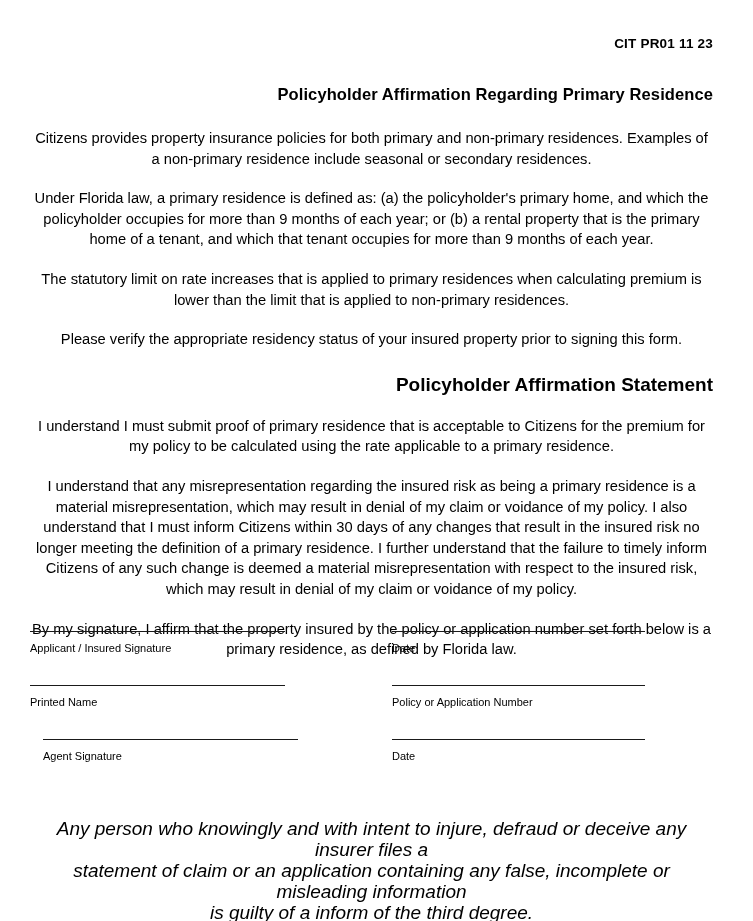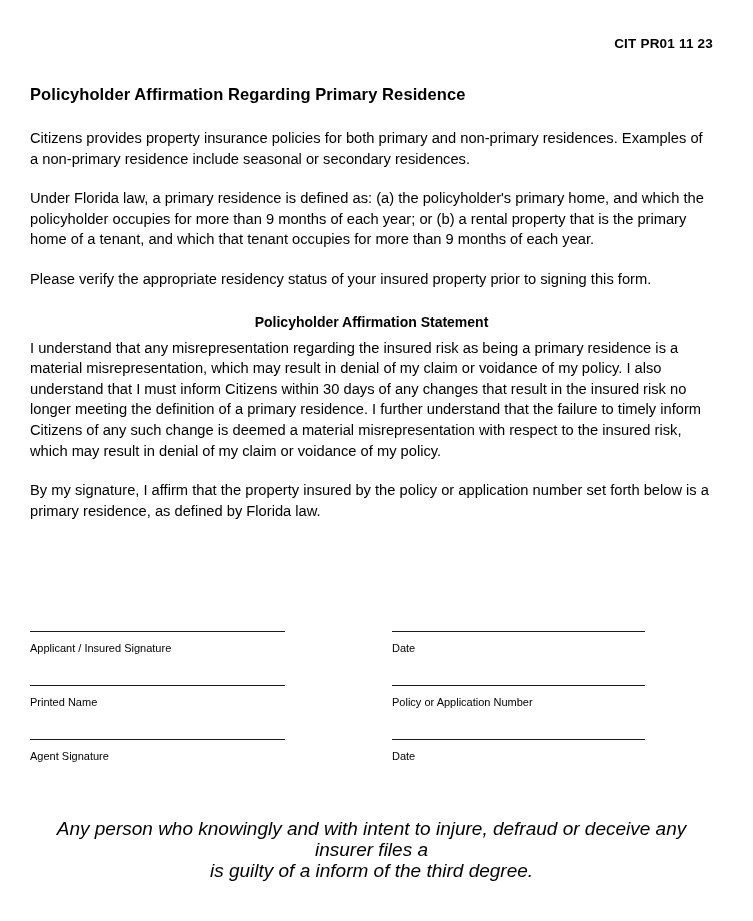--- a/index.html
+++ b/index.html
@@ -41,7 +41,7 @@
   }
 
   .doc-title {
-    text-align: left;
+    text-align: right;
     font-size: 16.5px;
     font-weight: bold;
     margin: 0 0 24px 0;

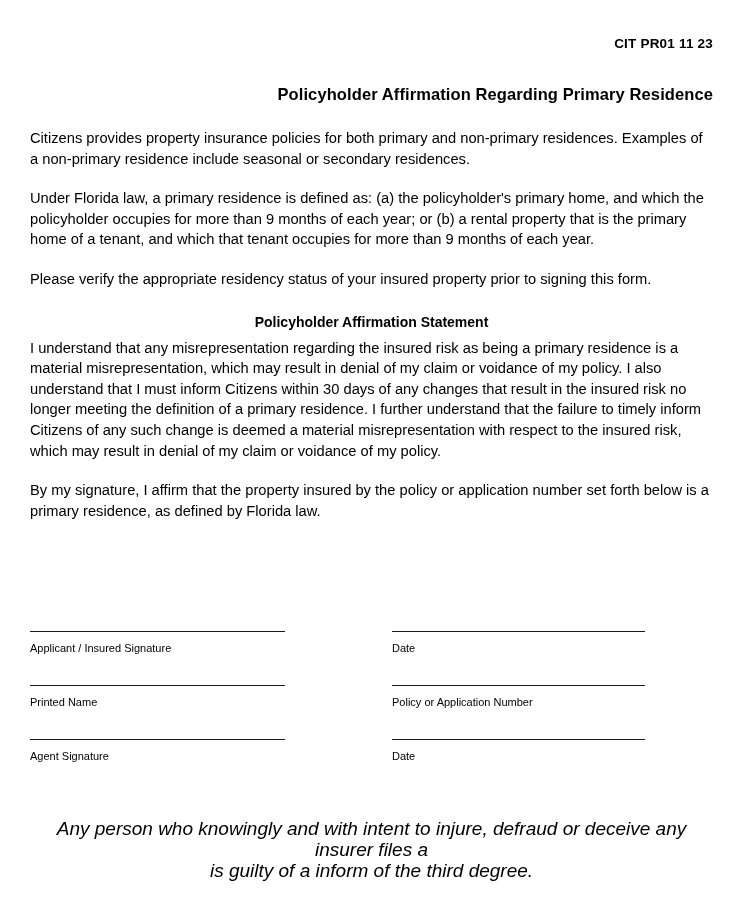--- a/index.html
+++ b/index.html
@@ -52,7 +52,7 @@
     font-size: 14.7px;
     line-height: 20.6px;
     margin: 0 0 19px 0;
-    text-align: left;
+    text-align: center;
   }
   .para:last-child { margin-bottom: 0; }
 

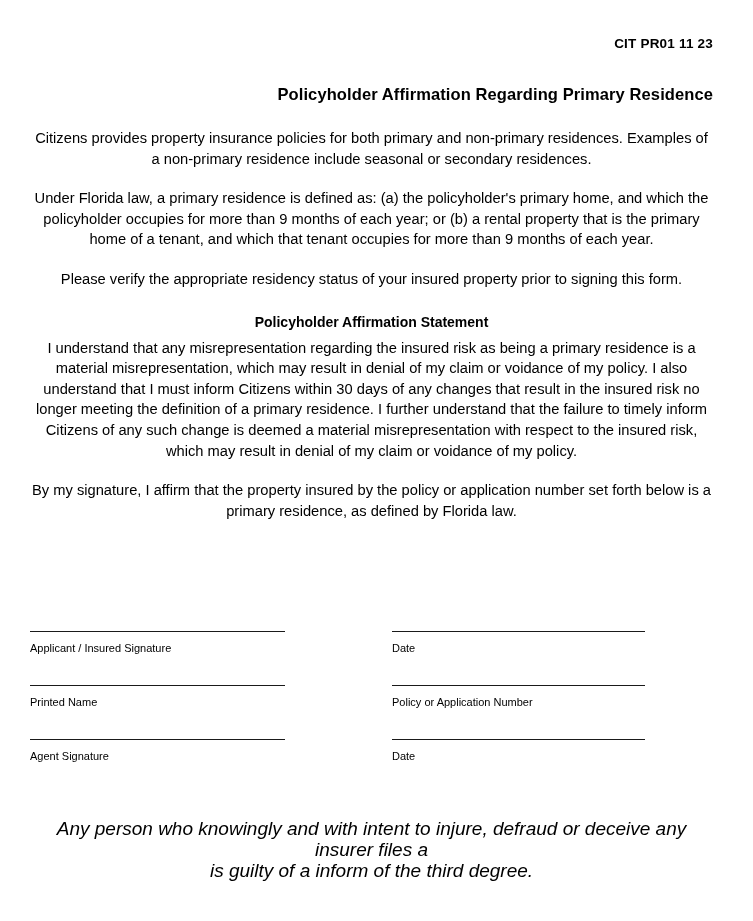--- a/index.html
+++ b/index.html
@@ -124,6 +124,7 @@
 
     <p class="para">Under Florida law, a primary residence is defined as: (a) the policyholder's primary home, and which the policyholder occupies for more than 9 months of each year; or (b) a rental property that is the primary home of a tenant, and which that tenant occupies for more than 9 months of each year.</p>
 
+    <p class="para">The statutory limit on rate increases that is applied to primary residences when calculating premium is lower than the limit that is applied to non-primary residences.</p>
 
     <p class="para">Please verify the appropriate residency status of your insured property prior to signing this form.</p>
 

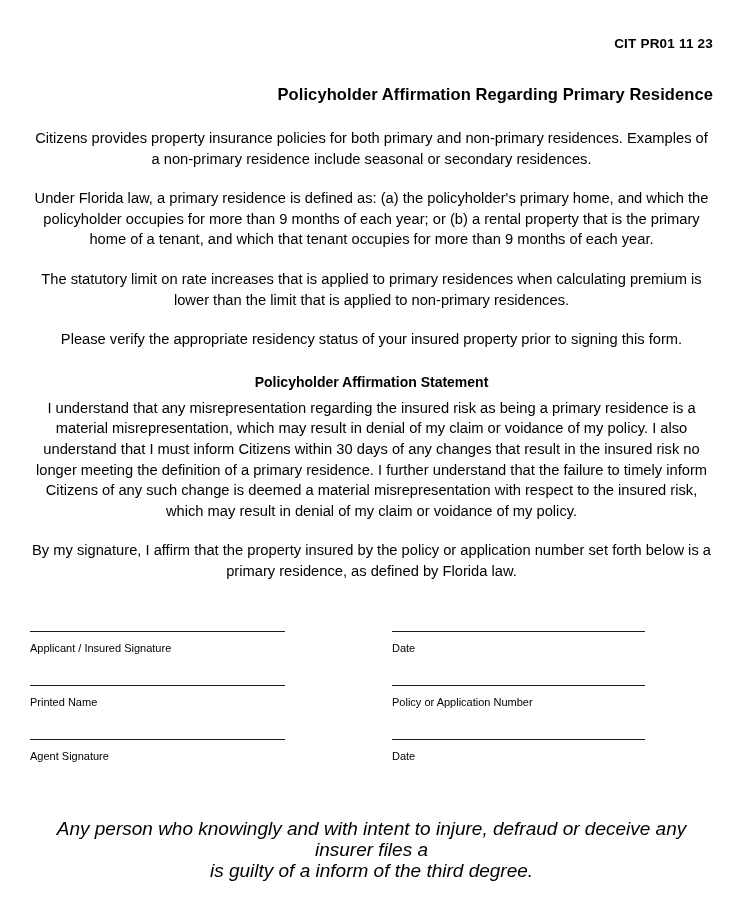--- a/index.html
+++ b/index.html
@@ -57,10 +57,10 @@
   .para:last-child { margin-bottom: 0; }
 
   .section-heading {
-    text-align: center;
-    font-size: 14px;
+    text-align: right;
+    font-size: 19px;
     font-weight: bold;
-    margin: 24px 0 8px 0;
+    margin: 24px 0 20px 0;
   }
 
   

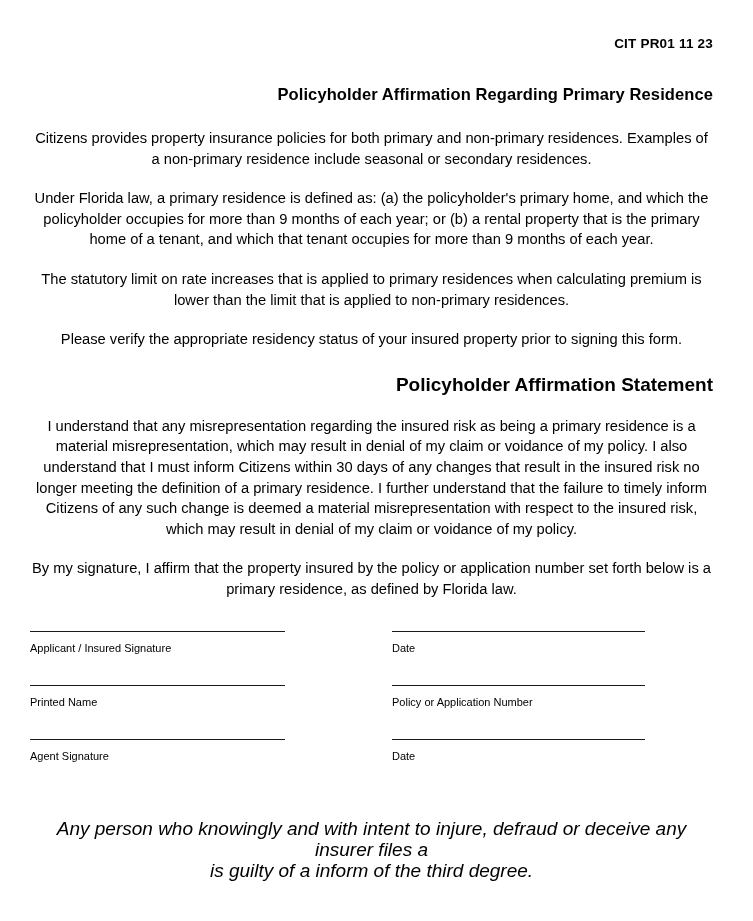--- a/index.html
+++ b/index.html
@@ -130,6 +130,7 @@
 
     <h2 class="section-heading">Policyholder Affirmation Statement</h2>
 
+    <p class="para">I understand I must submit proof of primary residence that is acceptable to Citizens for the premium for my policy to be calculated using the rate applicable to a primary residence.</p>
 
     <p class="para">I understand that any misrepresentation regarding the insured risk as being a primary residence is a material misrepresentation, which may result in denial of my claim or voidance of my policy. I also understand that I must inform Citizens within 30 days of any changes that result in the insured risk no longer meeting the definition of a primary residence. I further understand that the failure to timely inform Citizens of any such change is deemed a material misrepresentation with respect to the insured risk, which may result in denial of my claim or voidance of my policy.</p>
 

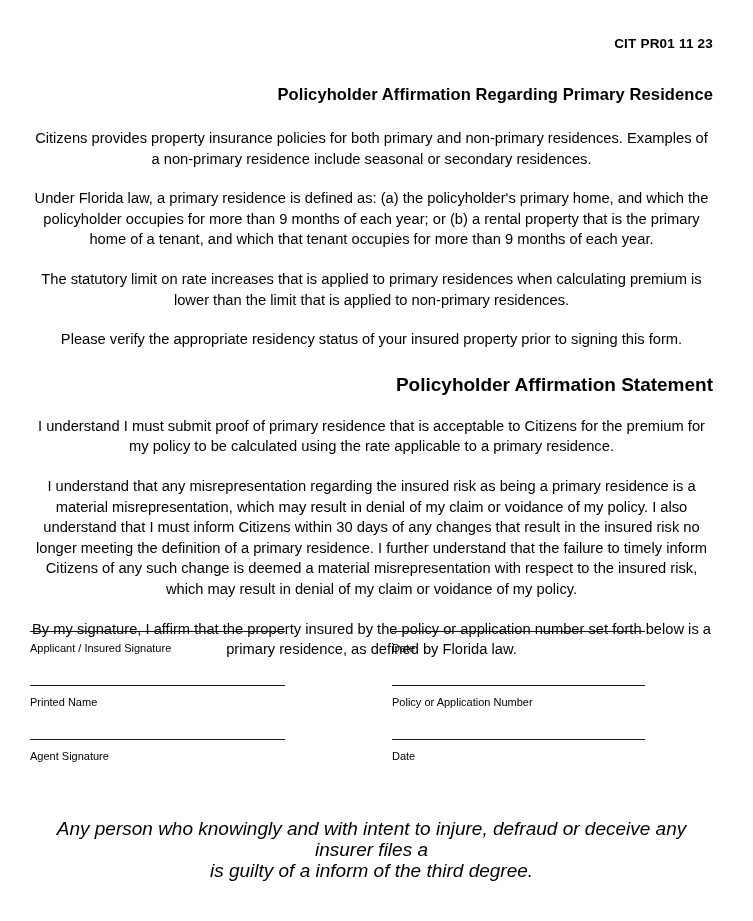--- a/index.html
+++ b/index.html
@@ -80,7 +80,7 @@
   }
   .sig-field.left  { left: 0px; }
   .sig-field.right { left: 362px; }
-  .sig-field.left.indent { left: 0; }
+  .sig-field.left.indent { left: 13px; }
 
   .sig-line {
     border-bottom: 1.4px solid #1a1a1a;

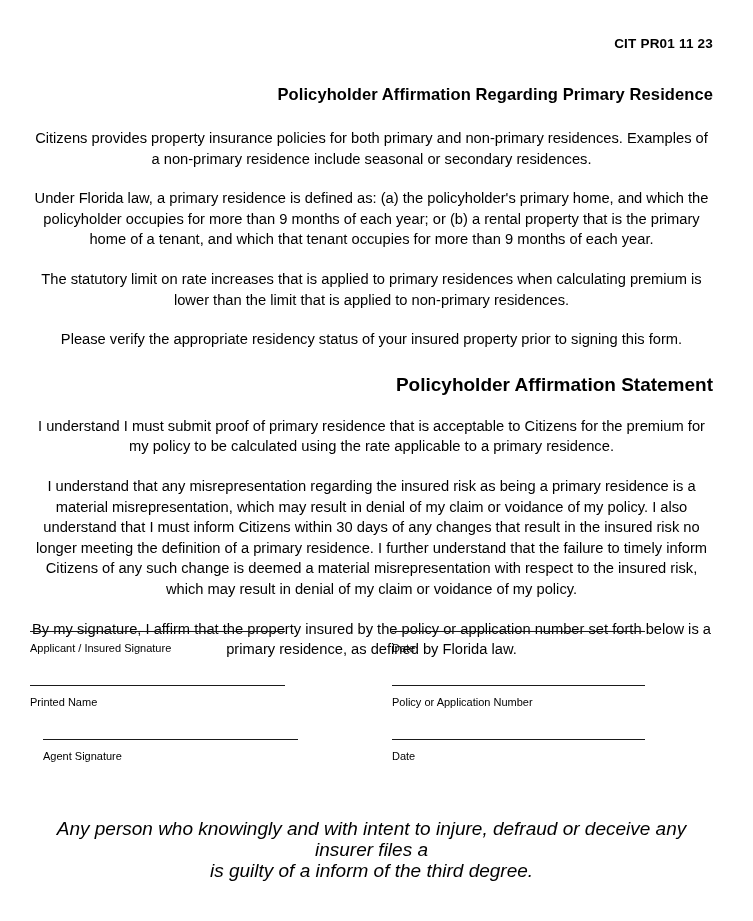--- a/index.html
+++ b/index.html
@@ -177,6 +177,7 @@
 
   <div class="fraud-notice">
     <span class="fl">Any person who knowingly and with intent to injure, defraud or deceive any insurer files a</span>
+    <span class="fl">statement of claim or an application containing any false, incomplete or misleading information</span>
     <span class="fl">is guilty of a inform of the third degree.</span>
   </div>
 

